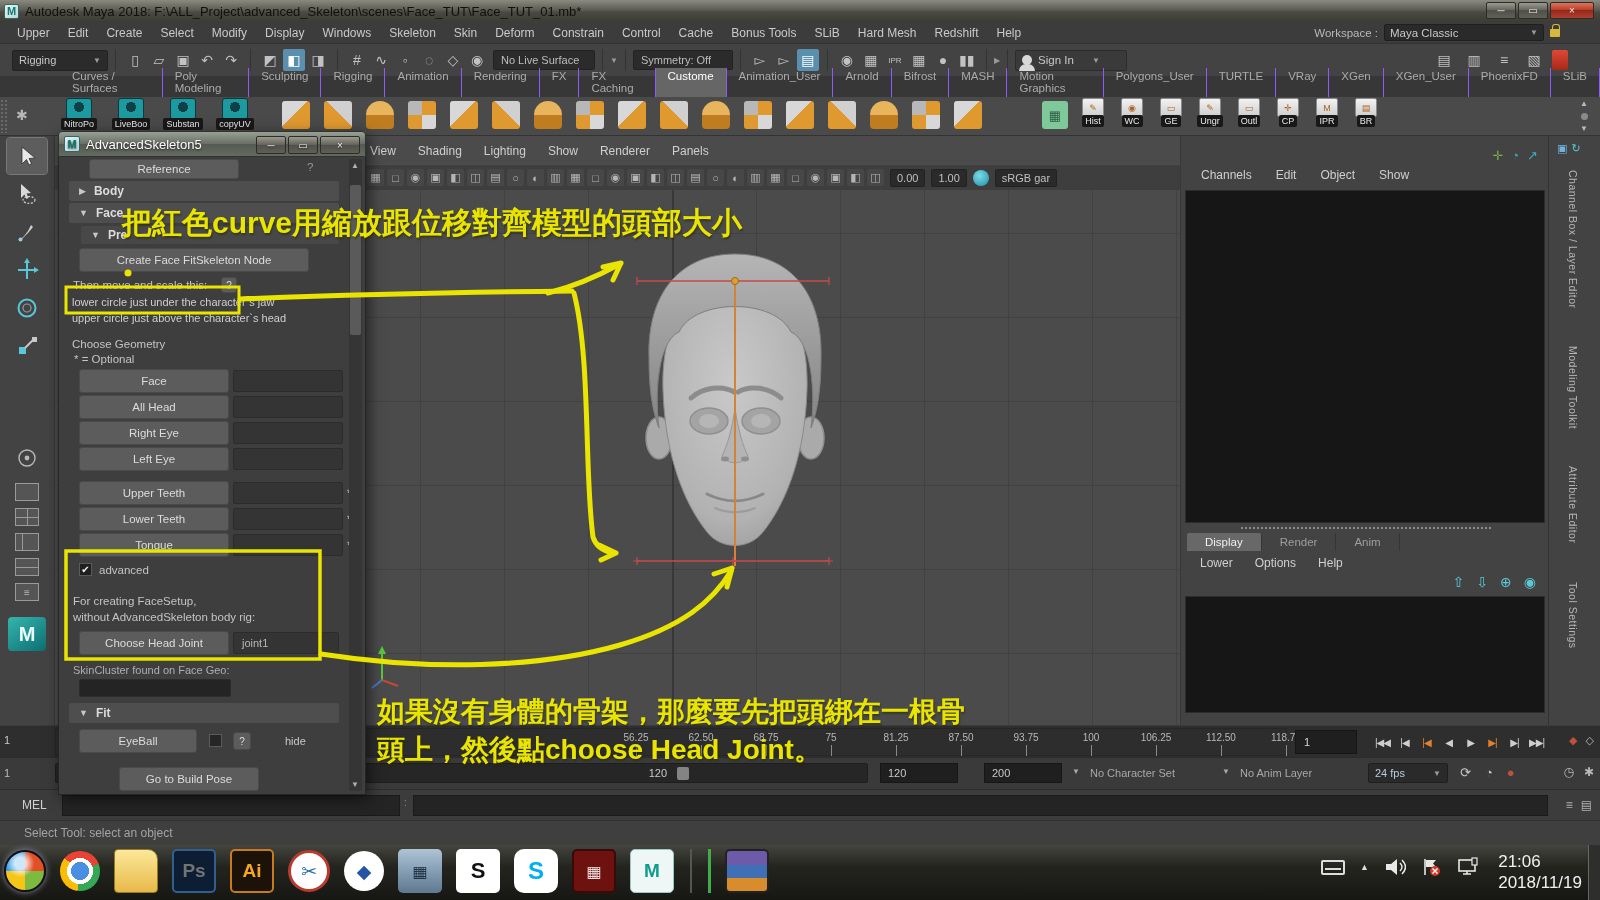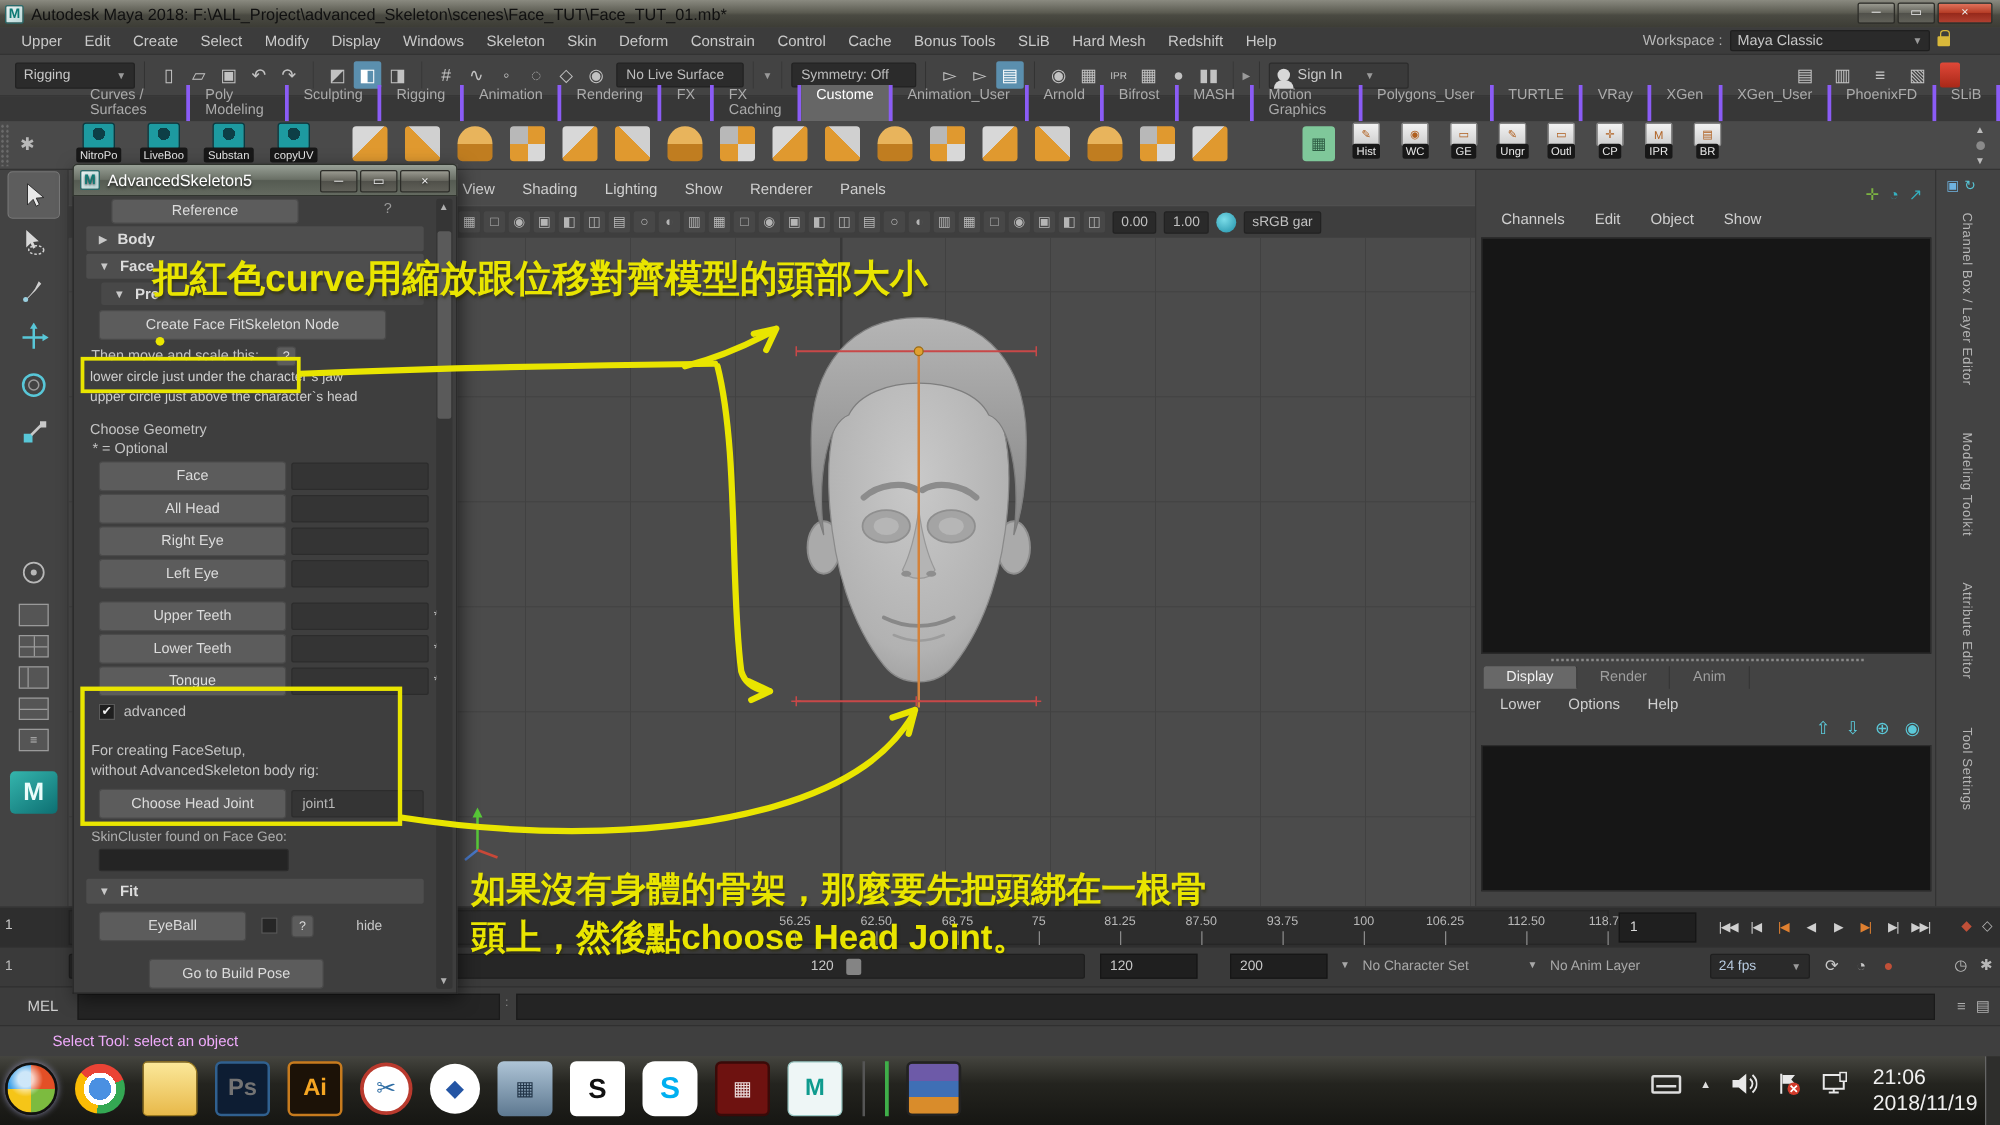--- a/index.html
+++ b/index.html
@@ -37,7 +37,7 @@
 
 #shelftabs{position:absolute;left:0;top:77px;width:1600px;height:20px;background:#373737;display:flex;align-items:flex-end;color:#ababab;font-size:11.5px}
 #shelf-tabs{display:flex;margin-left:60px}
-.stab{padding:2px 12px 3px;border-right:3px solid #8b5cf6}
+.stab{padding:2px 12px 3px;border-right:1px solid #8b5cf6}
 .stab.active{background:#666;color:#fff}
 
 #shelf{position:absolute;left:0;top:97px;width:1600px;height:39px;background:#4a4a4a;border-bottom:1px solid #333}

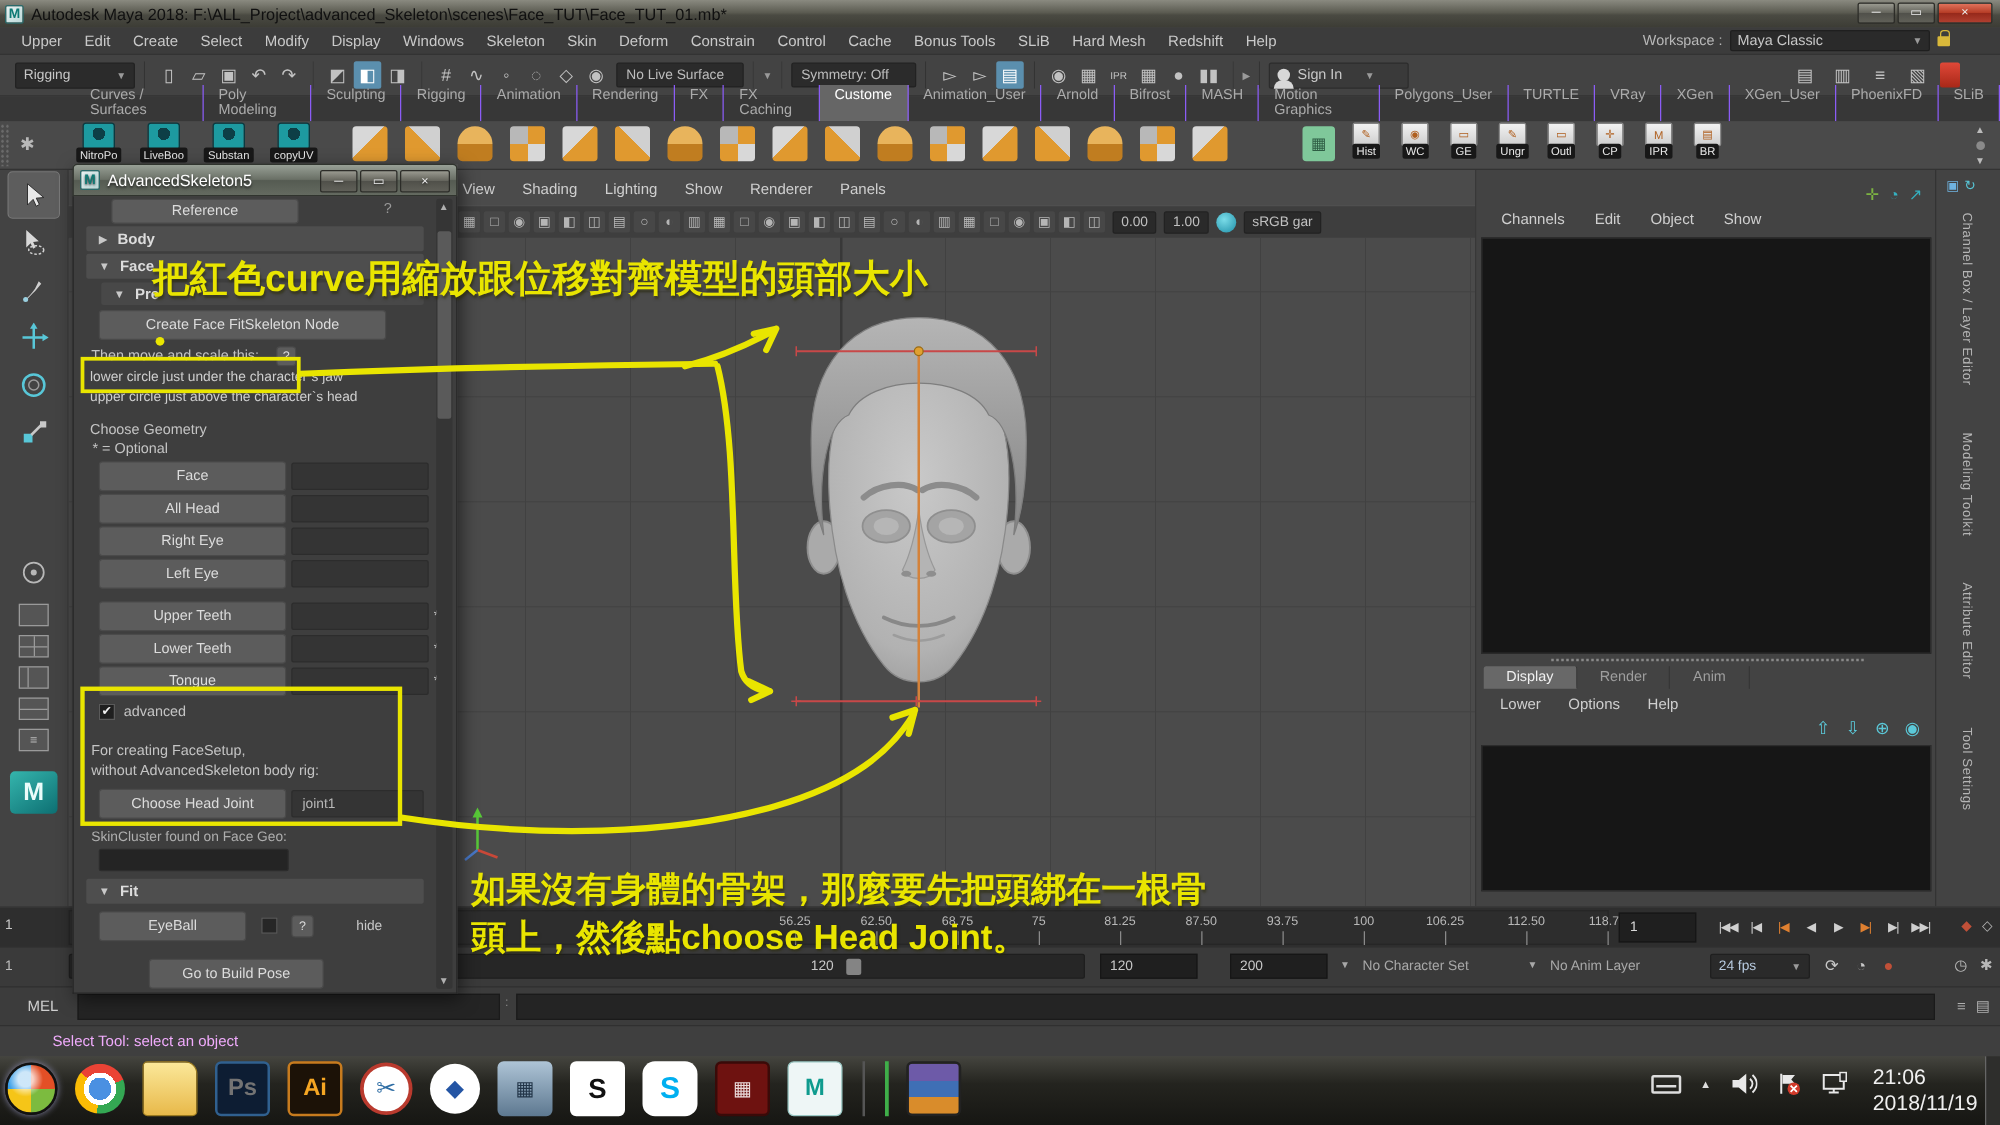--- a/index.html
+++ b/index.html
@@ -126,7 +126,7 @@
 #mel-right{position:absolute;right:8px;top:8px;color:#b0b0b0;font-size:12px;display:flex;gap:8px}
 
 #helprow{position:absolute;left:0;top:820px;width:1600px;height:25px;background:#3f3f3f;border-top:1px solid #303030;display:flex;align-items:center}
-#helprow span{margin-left:42px;color:#f0abfc;font-size:12px}
+#helprow span{margin-left:24px;color:#a3a3a3;font-size:12px}
 
 #taskbar{position:absolute;left:0;top:845px;width:1600px;height:55px;background:linear-gradient(#45453f,#24241f 40%,#161613)}
 #tb-icons{position:absolute;left:4px;top:4px;display:flex;gap:14px;align-items:center}

